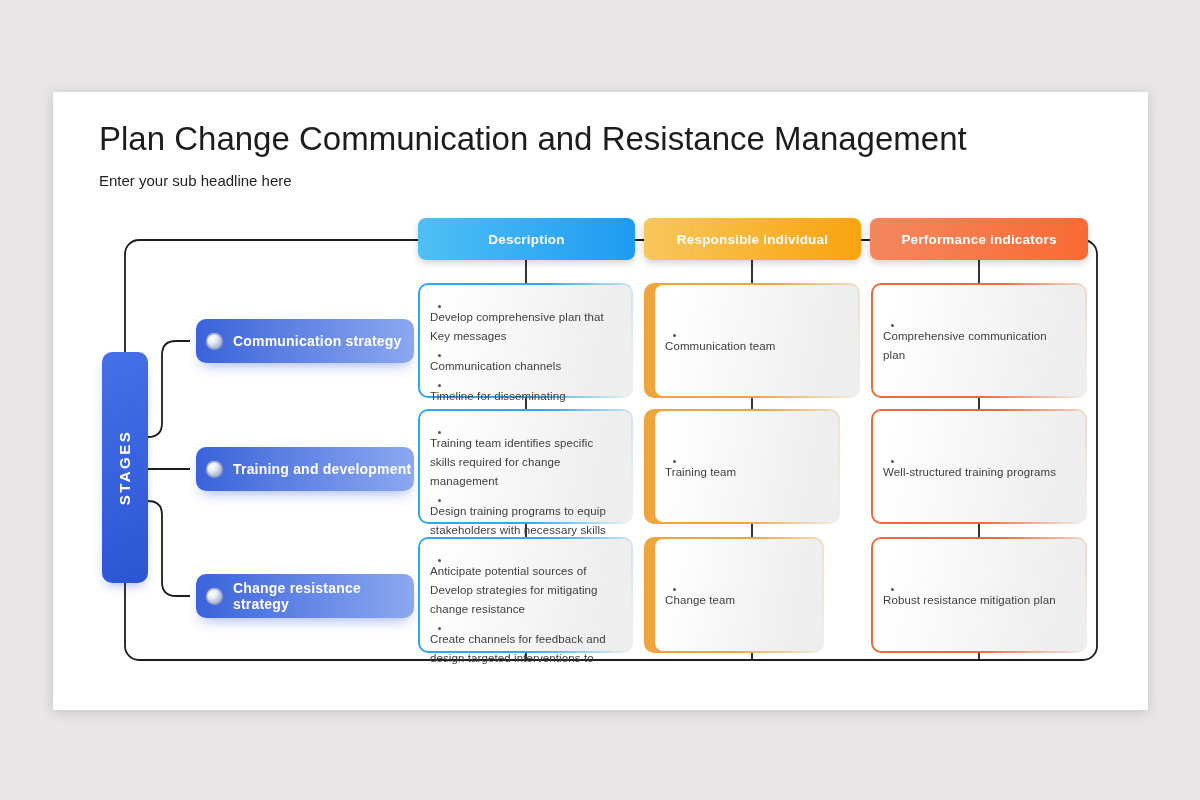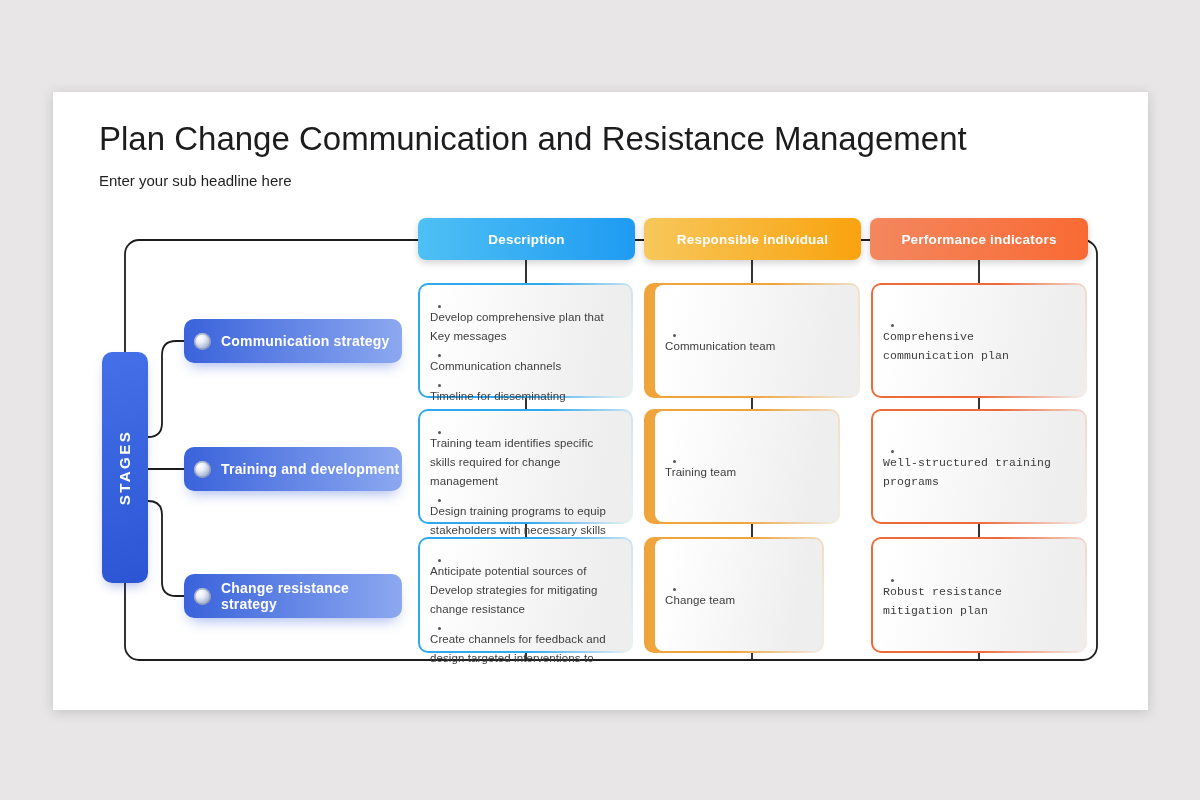--- a/index.html
+++ b/index.html
@@ -72,7 +72,7 @@
   }
   
   .pill{
-    position:absolute; left:131px; width:218px; height:44px; z-index:3;
+    position:absolute; left:143px; width:218px; height:44px; z-index:3;
     border-radius:10px; background:linear-gradient(to right,var(--stage-from),var(--stage-to));
     display:flex; align-items:center; padding-left:10px;
     color:#fff; font-size:14px; font-weight:bold; letter-spacing:0.2px;

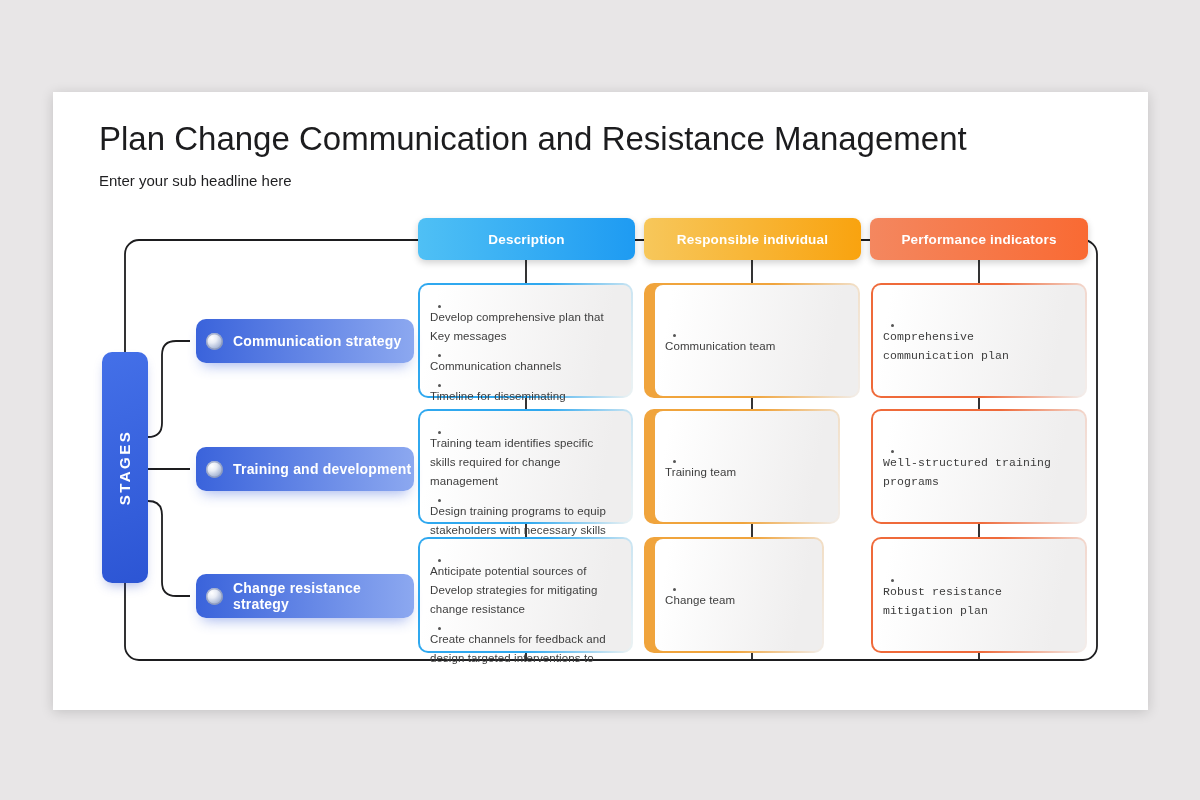--- a/index.html
+++ b/index.html
@@ -65,7 +65,7 @@
     flex:0 1 auto; max-width:180px;
     font-size:11.5px; line-height:19px; color:var(--text-body); letter-spacing:0.1px;
   }
-  .col3 .li-text{max-width:174px;font-family:Liberation Mono, monospace;}
+  .col3 .li-text{max-width:174px;}
   .dot{
     flex:0 0 auto; width:3px; height:3px; border-radius:50%;
     background:#555; margin:8px 18px 0 8px;

